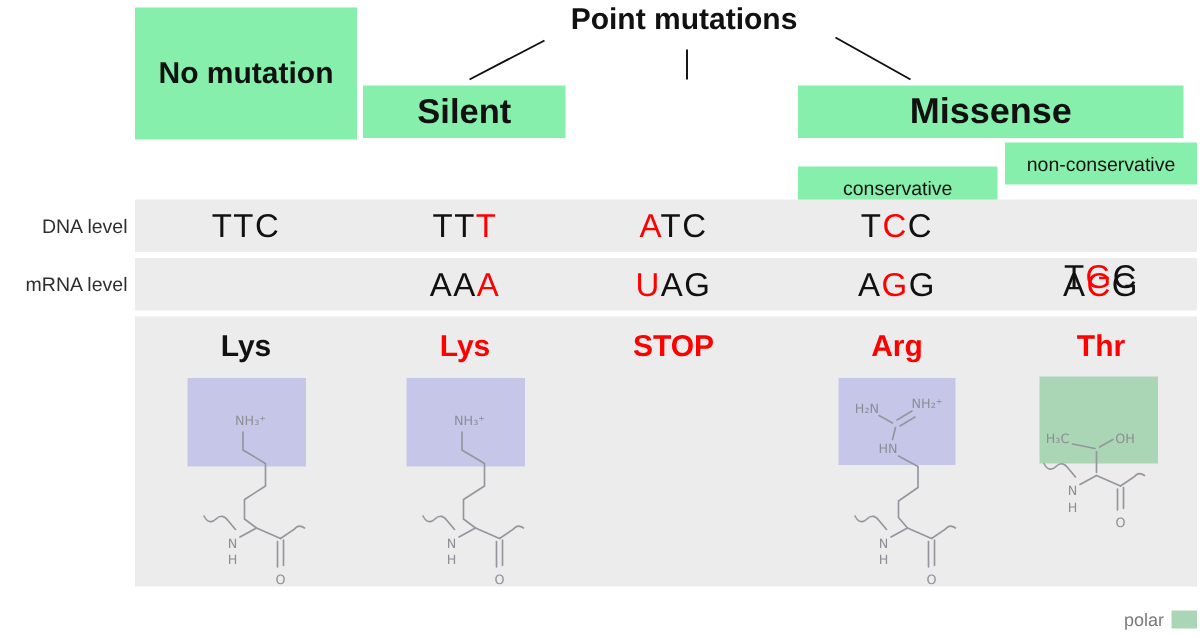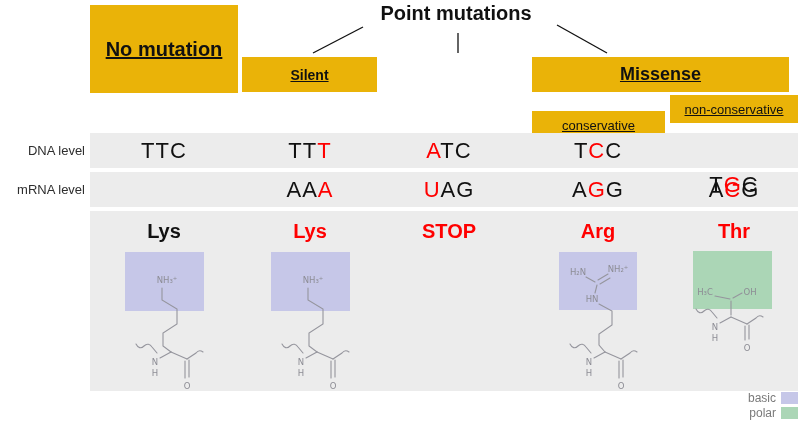--- a/index.html
+++ b/index.html
@@ -6,8 +6,8 @@
   .stage{position:relative;width:800px;height:425px;background:#fff;overflow:hidden;
          font-family:"Liberation Sans","DejaVu Sans",sans-serif;color:#111;}
   .abs{position:absolute;}
-  .ybox{position:absolute;background:#eab308;display:flex;align-items:center;justify-content:center;
-        font-weight:bold;color:#111;text-decoration:underline;}
+  .ybox{position:absolute;background:#86efac;display:flex;align-items:center;justify-content:center;
+        font-weight:bold;color:#111;}
   .sub{font-weight:normal;font-size:13px;}
   .title{position:absolute;left:346px;top:2px;width:220px;text-align:center;
          font-weight:bold;font-size:20px;}

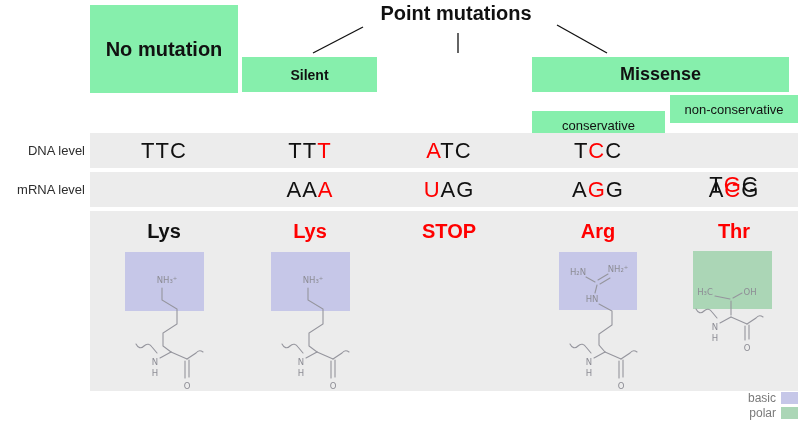--- a/index.html
+++ b/index.html
@@ -46,7 +46,7 @@
     <line x1="257" y1="5" x2="307" y2="33"></line>
   </svg>
 
-  <div class="ybox" style="left:242px;top:57px;width:135px;height:35px;font-size:14px;">Silent</div>
+  <div class="ybox" style="left:242px;top:57px;width:135px;height:35px;font-size:23px;">Silent</div>
   <div class="ybox" style="left:532px;top:57px;width:257px;height:35px;font-size:18px;">Missense</div>
   <div class="ybox sub" style="left:532px;top:95px;width:133px;height:28px;margin-top:16px;">conservative</div>
   <div class="ybox sub" style="left:670px;top:95px;width:128px;height:28px;">non-conservative</div>

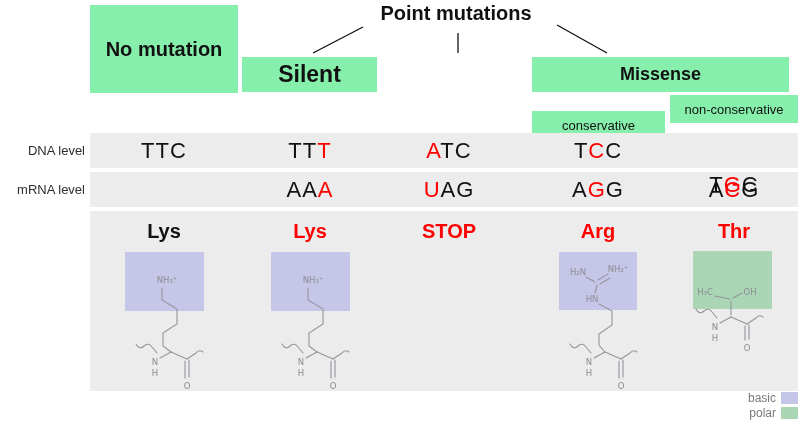--- a/index.html
+++ b/index.html
@@ -47,7 +47,7 @@
   </svg>
 
   <div class="ybox" style="left:242px;top:57px;width:135px;height:35px;font-size:23px;">Silent</div>
-  <div class="ybox" style="left:532px;top:57px;width:257px;height:35px;font-size:18px;">Missense</div>
+  <div class="ybox" style="left:532px;top:57px;width:257px;height:35px;font-size:24px;">Missense</div>
   <div class="ybox sub" style="left:532px;top:95px;width:133px;height:28px;margin-top:16px;">conservative</div>
   <div class="ybox sub" style="left:670px;top:95px;width:128px;height:28px;">non-conservative</div>
 

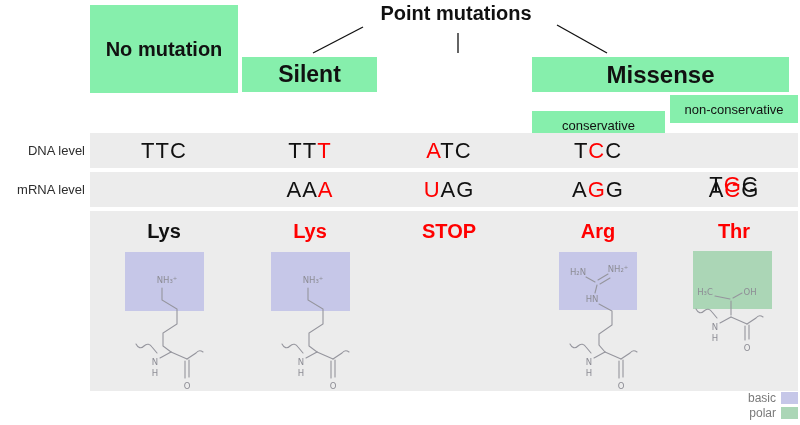--- a/index.html
+++ b/index.html
@@ -144,10 +144,6 @@
     <path d="M78,77 l9,-6 q3,-4 7,-1"></path>
   </svg>
 
-  <div class="legend-row" style="left:698px;top:391px;">
-    <span>basic</span>
-    <span class="swatch sw-basic"></span>
-  </div>
   <div class="legend-row" style="left:698px;top:406px;">
     <span>polar</span>
     <span class="swatch sw-polar"></span>

